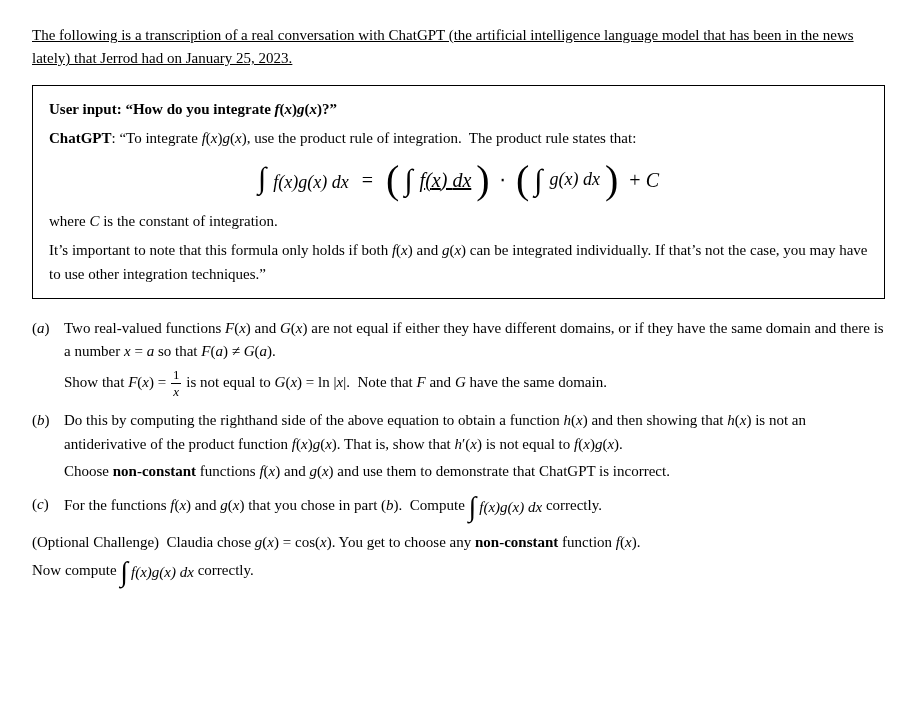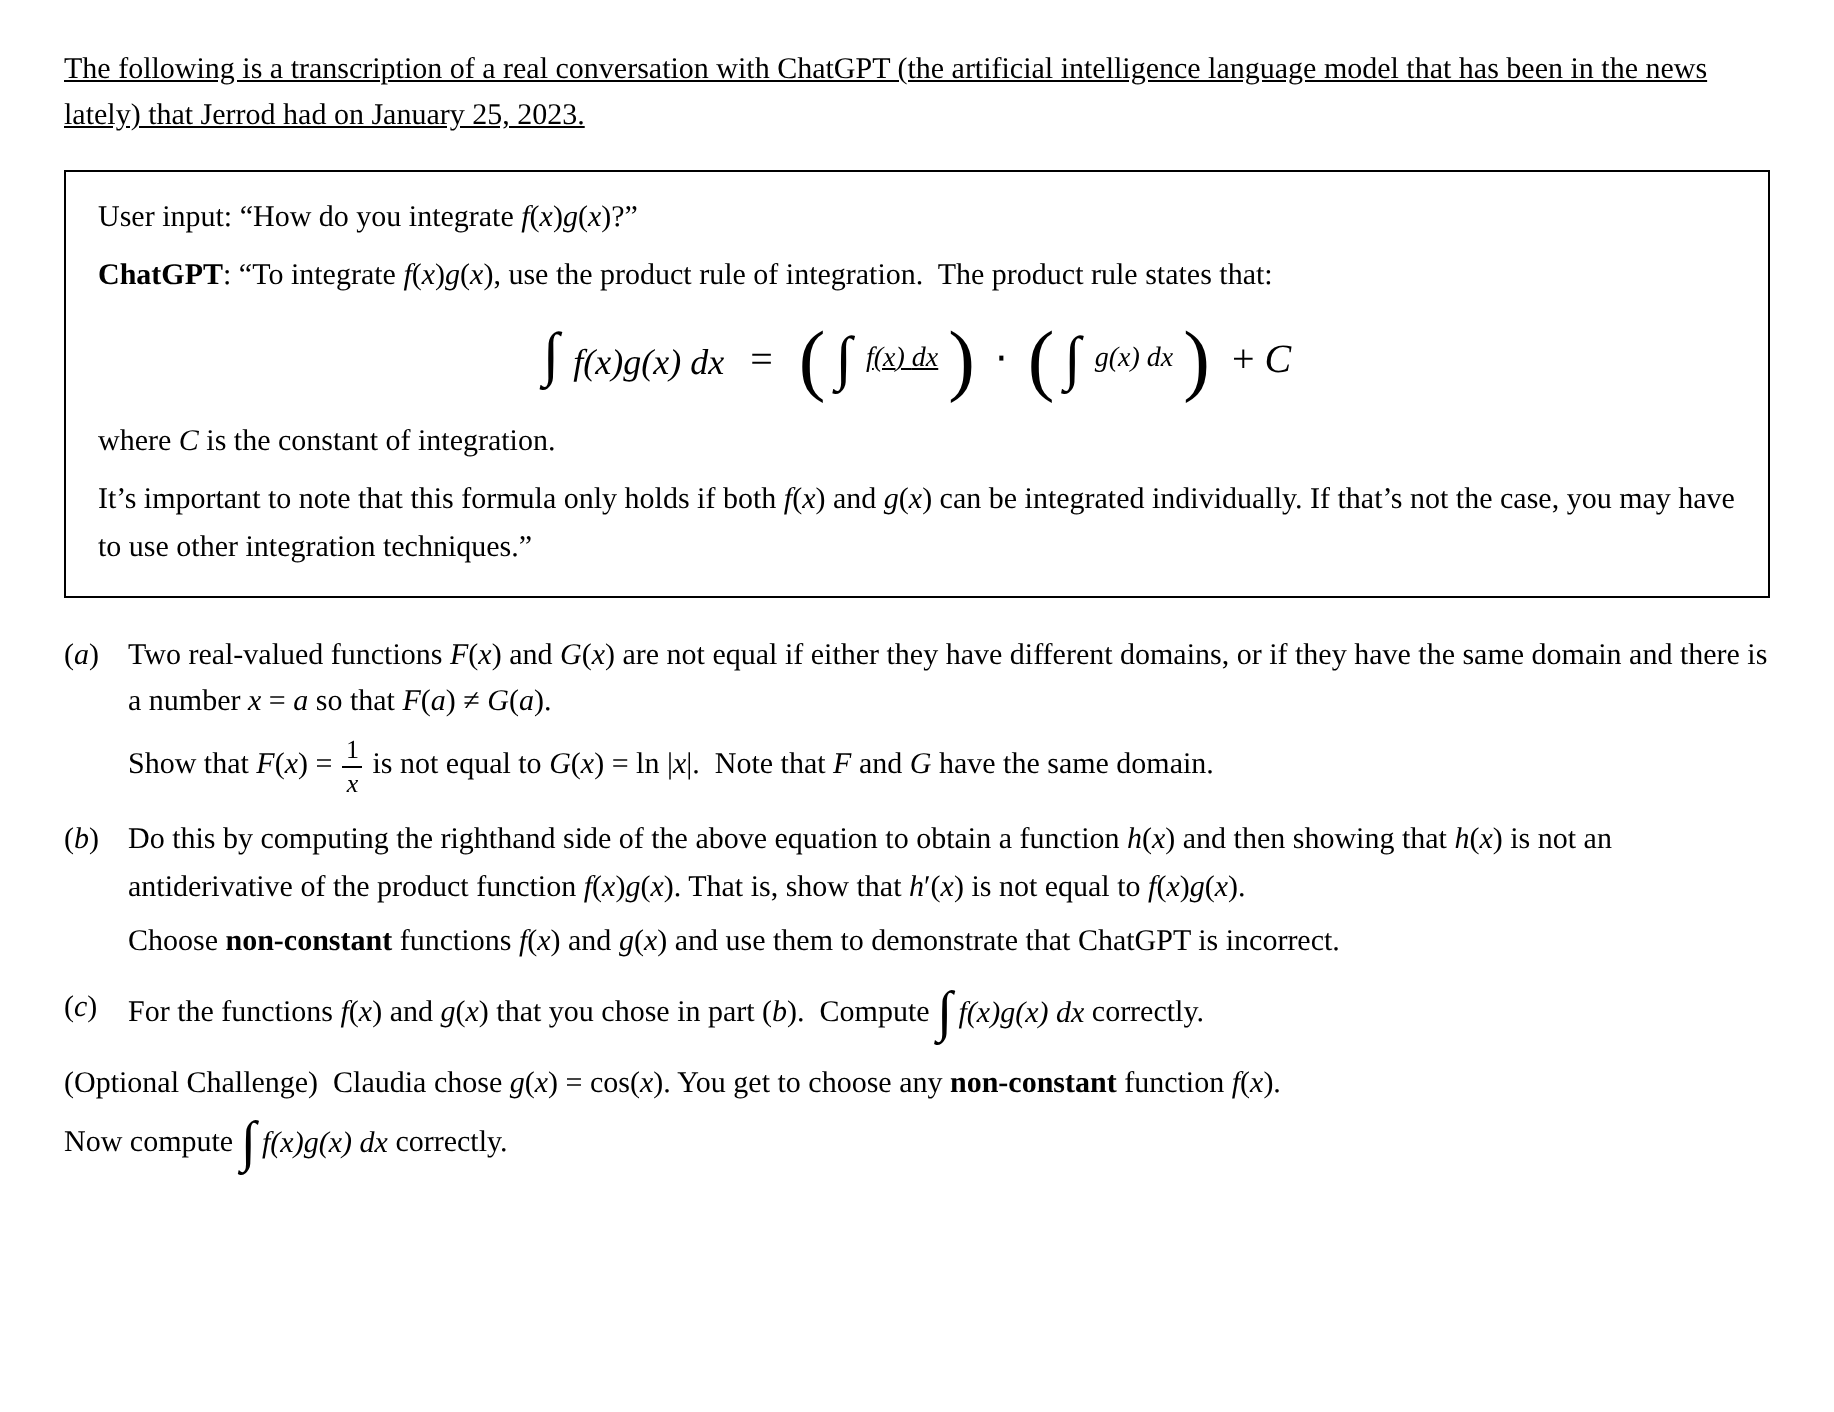--- a/index.html
+++ b/index.html
@@ -31,7 +31,7 @@
       margin-bottom: 0;
     }
     .user-input {
-      font-weight: normal;
+      font-weight: bold;
       margin-bottom: 8px;
     }
     .chatgpt-label {

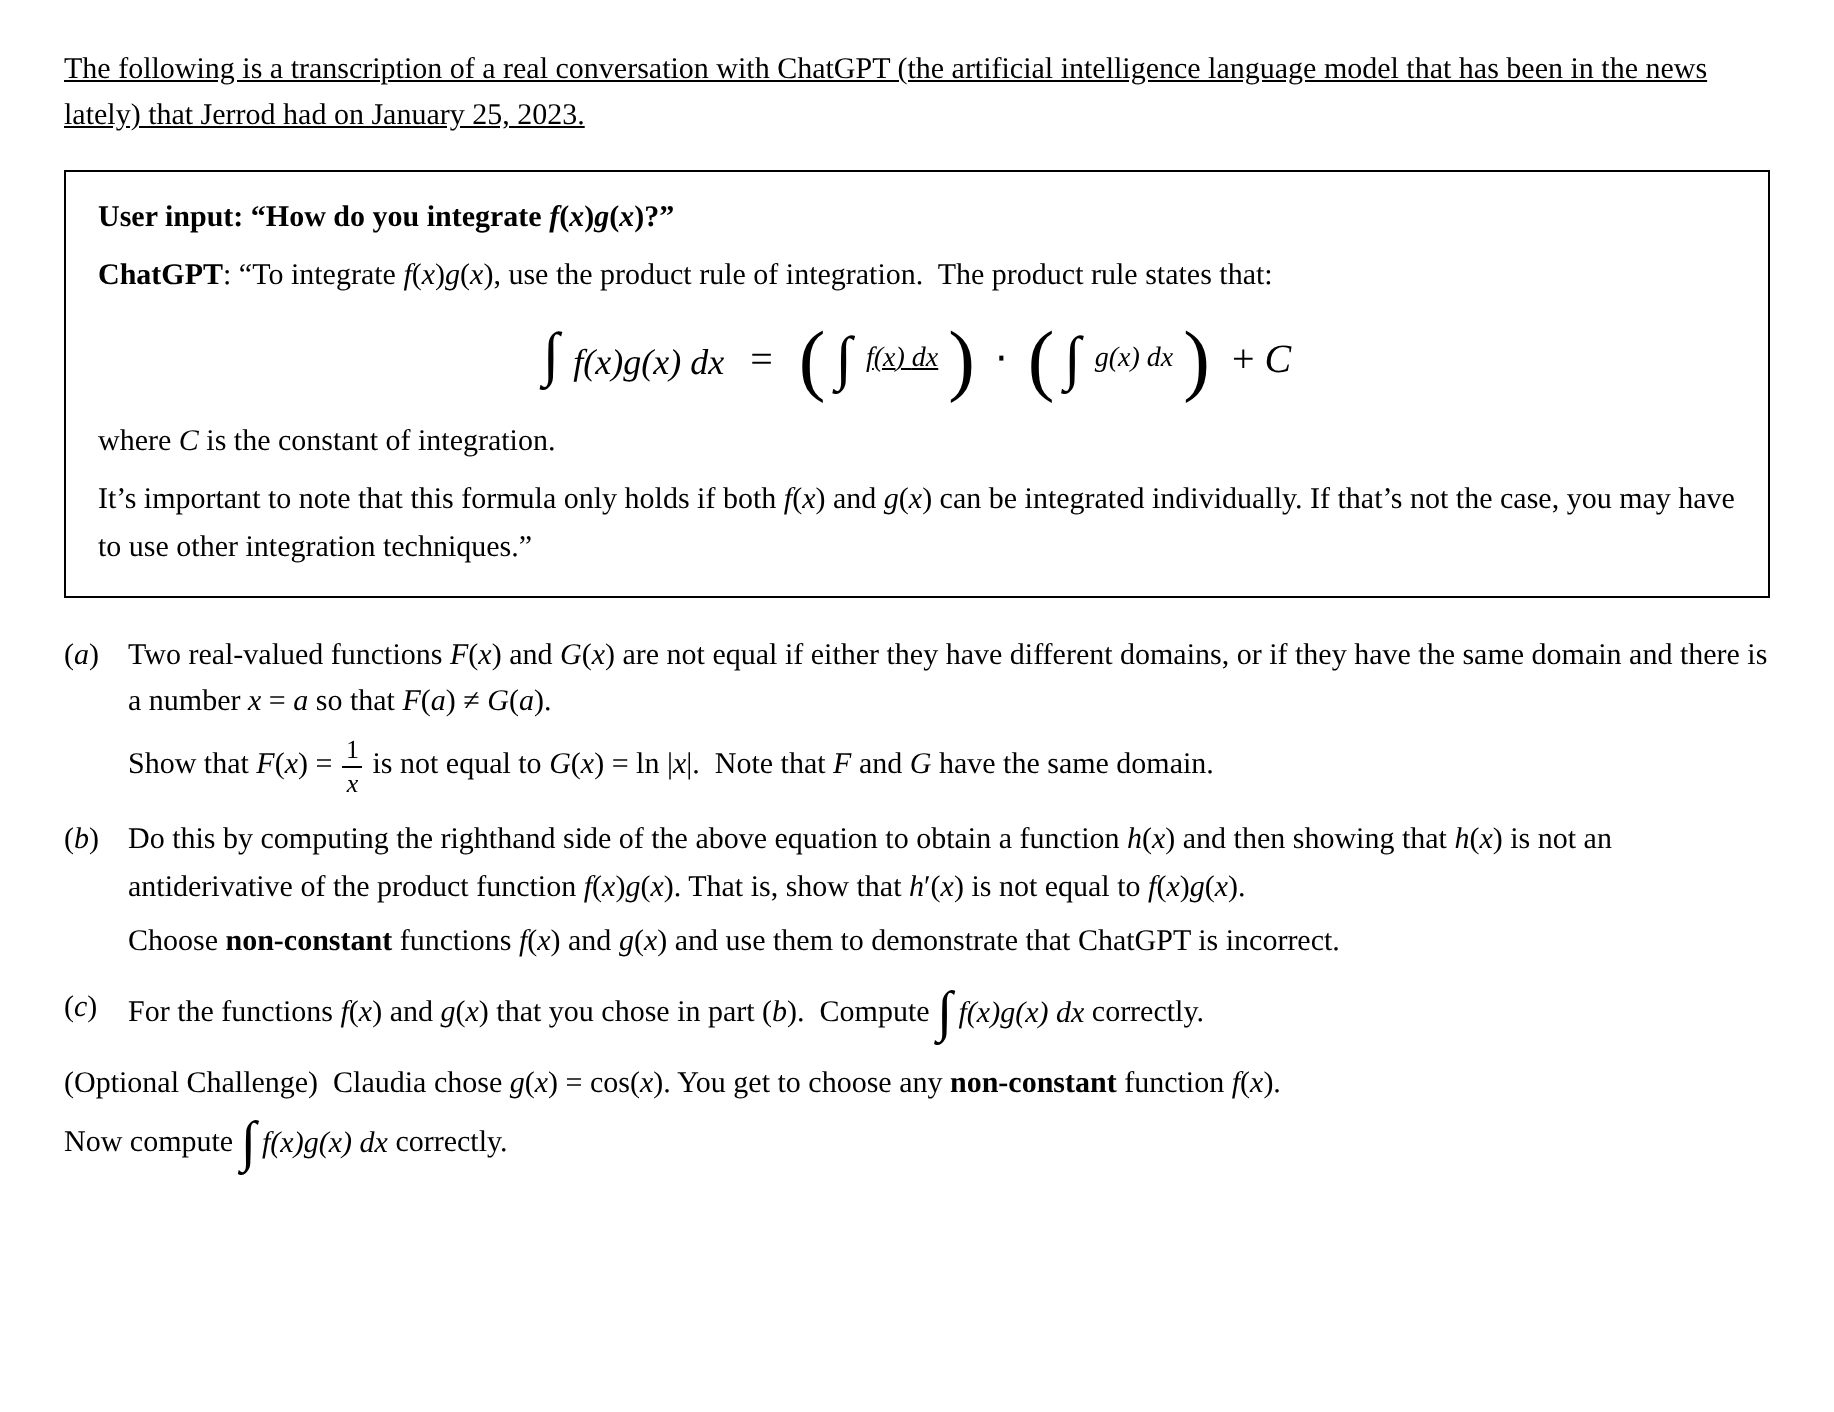--- a/index.html
+++ b/index.html
@@ -116,7 +116,7 @@
     <span style="font-size:20px; margin: 0 8px;">=</span>
     <span class="bp">(</span>
     <span class="is" style="font-size:30px;">∫</span>
-    <span style="font-style:italic; font-size:14px; margin-left:2px;text-decoration:underline;"><i>f</i>(<i>x</i>) <i>dx</i></span>
+    <span style="font-style:italic; font-size:20px; margin-left:2px;text-decoration:underline;"><i>f</i>(<i>x</i>) <i>dx</i></span>
     <span class="bp">)</span>
     <span style="font-size:20px; margin: 0 5px;">⋅</span>
     <span class="bp">(</span>

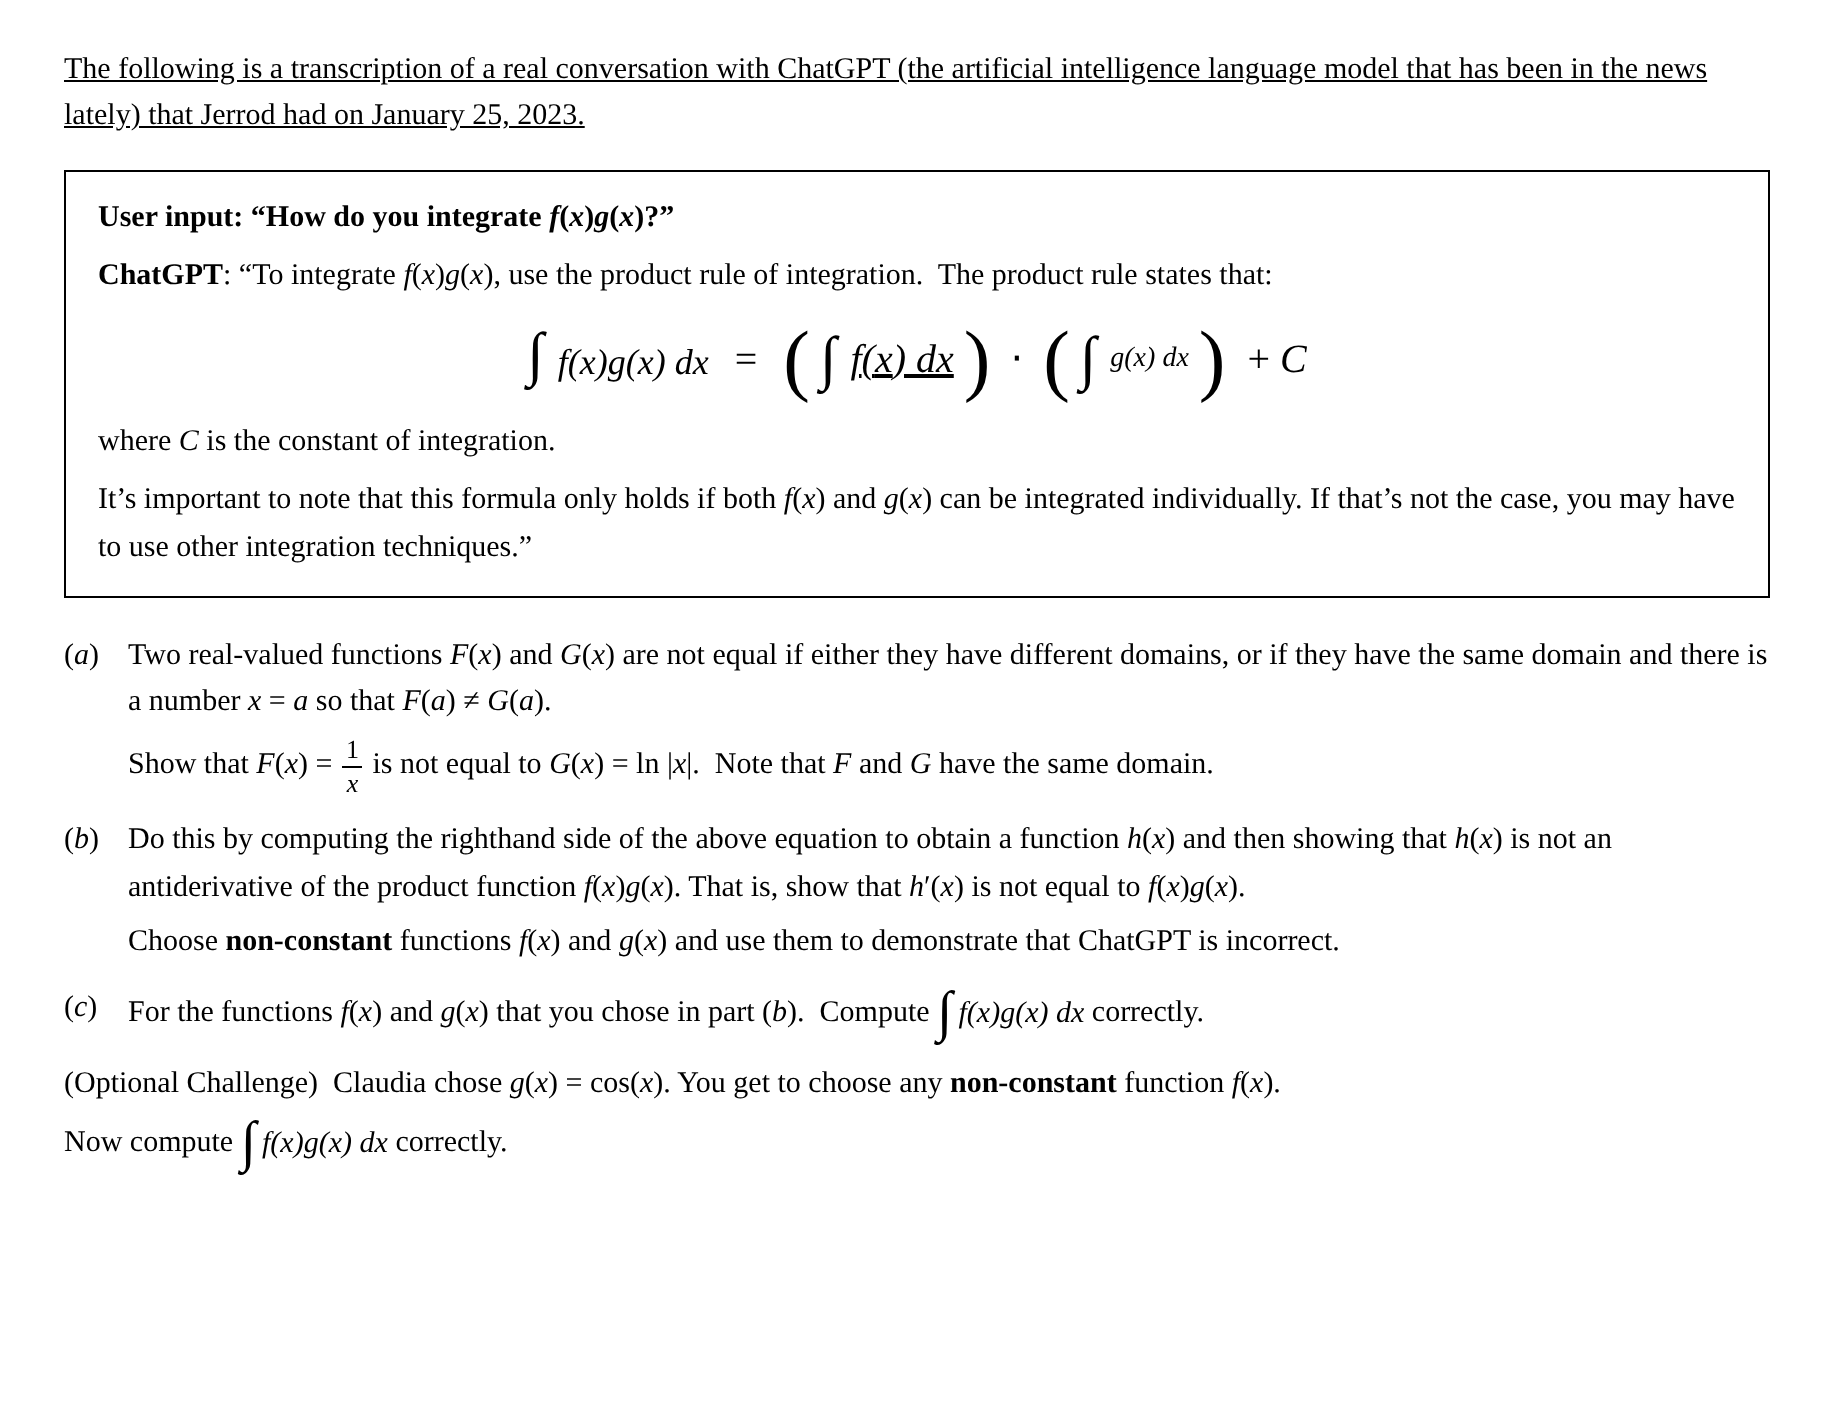--- a/index.html
+++ b/index.html
@@ -121,7 +121,7 @@
     <span style="font-size:20px; margin: 0 5px;">⋅</span>
     <span class="bp">(</span>
     <span class="is" style="font-size:30px;">∫</span>
-    <span style="font-style:italic; font-size:14px; margin-left:2px;"><i>g</i>(<i>x</i>) <i>dx</i></span>
+    <span style="font-style:italic; font-size:18px; margin-left:2px;"><i>g</i>(<i>x</i>) <i>dx</i></span>
     <span class="bp">)</span>
     <span style="font-size:20px; margin-left:6px;">+ <i>C</i></span>
   </div>

